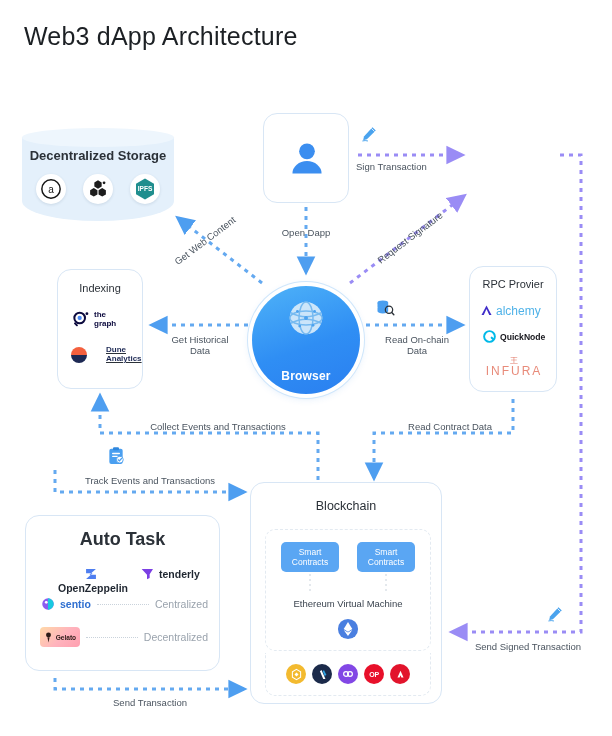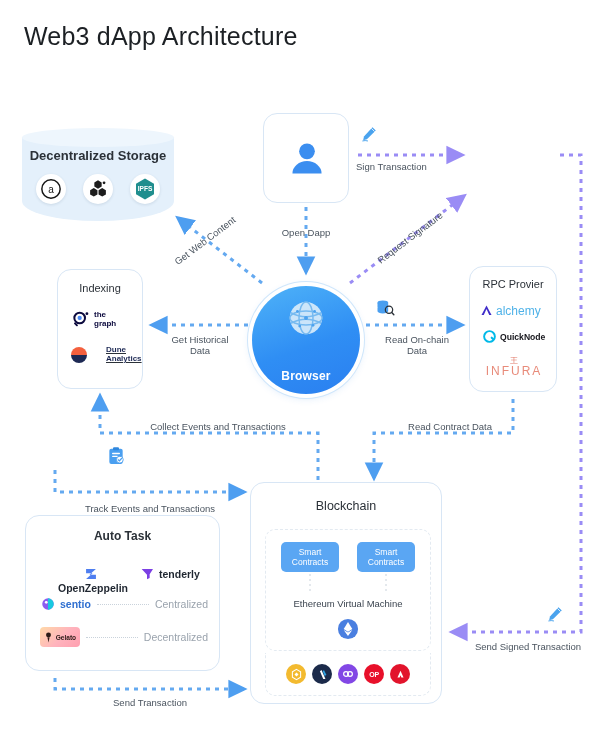--- a/index.html
+++ b/index.html
@@ -410,7 +410,7 @@
     <circle cx="16.6" cy="16.4" r="4.1" fill="#ffffff" stroke="#4a9ff0" stroke-width="1.1"></circle>
     <path d="M14.7,16.5 L16.1,17.9 L18.6,15" stroke="#4a9ff0" stroke-width="1.4" fill="none" stroke-linecap="round"></path>
   </svg>
-  <div class="elabel" style="left:60px;top:475px;width:180px;text-align:center;margin-top:28px;">Track Events and Transactions</div>
+  <div class="elabel" style="left:60px;top:475px;width:180px;text-align:center;">Track Events and Transactions</div>
 
   <div class="elabel" style="left:60px;top:697px;width:180px;text-align:center;">Send Transaction</div>
 

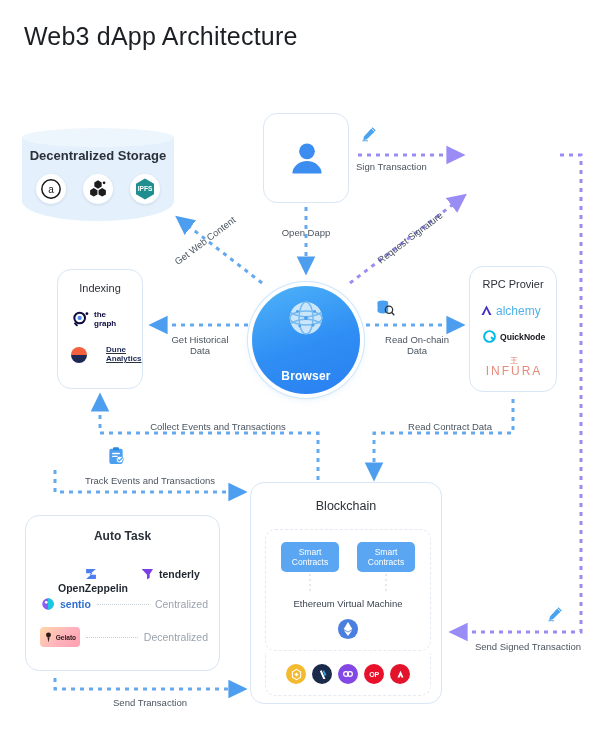--- a/index.html
+++ b/index.html
@@ -110,7 +110,7 @@
 
   
   #autotask-card{left:25px;top:515px;width:195px;height:156px;}
-  #autotask-card .card-title{margin-top:13px;font-size:12px;font-weight:700;}
+  #autotask-card .card-title{margin-top:13px;font-size:18px;font-weight:700;}
   .at-row{position:absolute;display:flex;align-items:center;}
   .at-name{font-size:10.5px;font-weight:700;}
   .at-kind{font-size:10.5px;color:#9aa3ad;}

